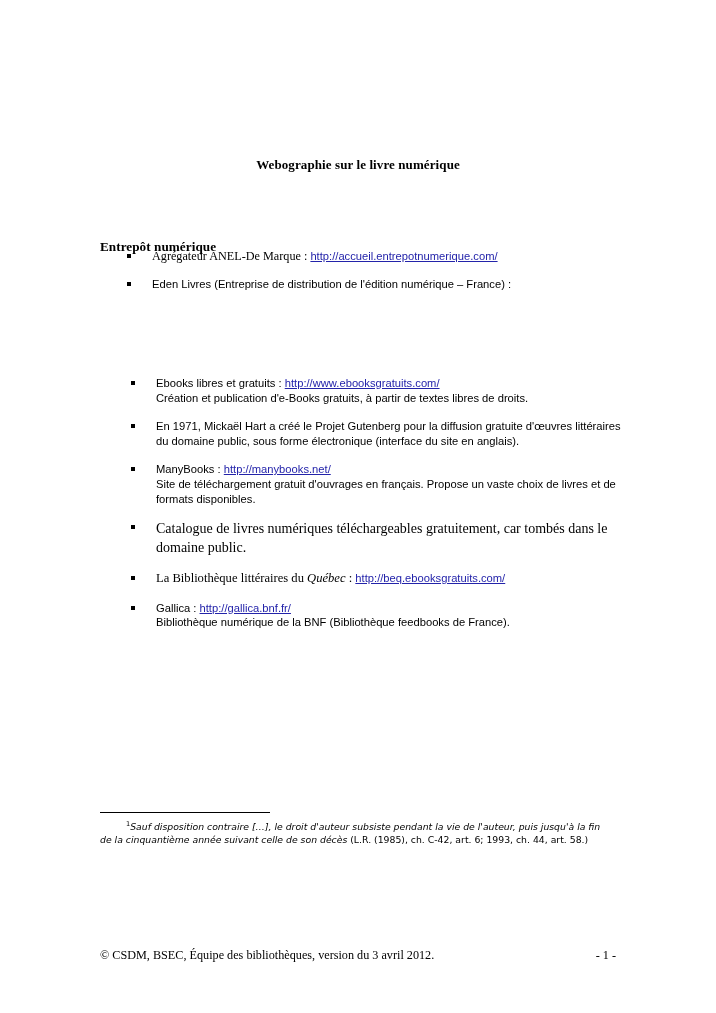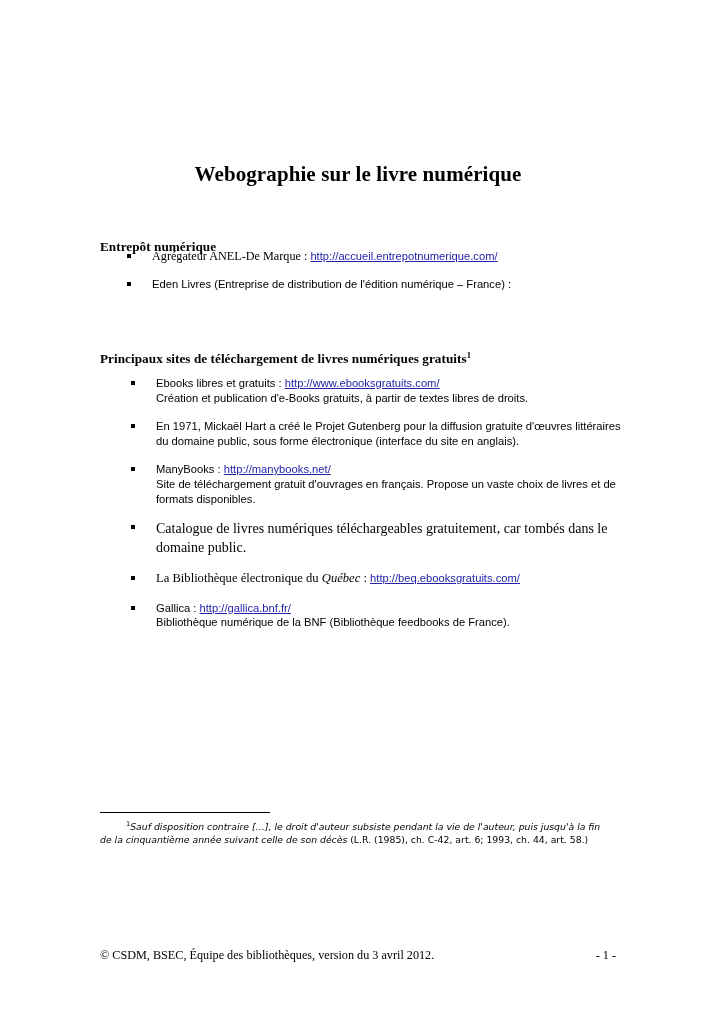--- a/index.html
+++ b/index.html
@@ -34,7 +34,7 @@
     text-align: center;
     font-family: "Liberation Serif", "DejaVu Serif", serif;
     font-weight: bold;
-    font-size: 21px;
+    font-size: 13px;
     letter-spacing: 0.1px;
   }
 

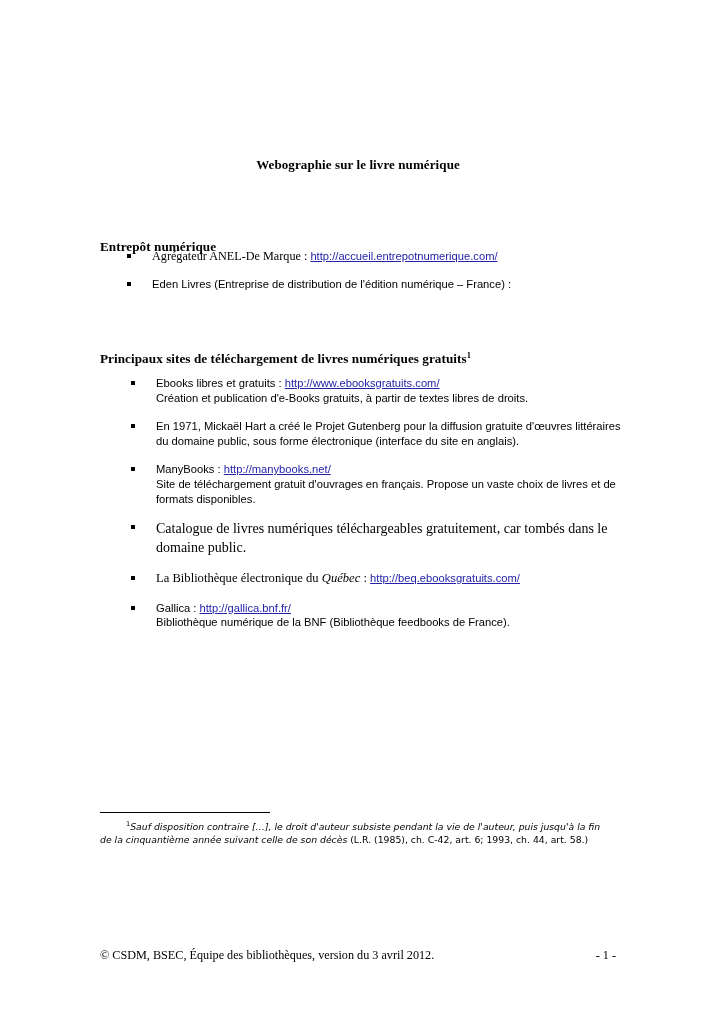--- a/index.html
+++ b/index.html
@@ -187,9 +187,6 @@
 
   </ul>
 
-  <h2 class="section-heading" id="heading-principaux">
-    <span>Principaux sites de téléchargement de livres numériques gratuits</span><sup>1</sup>
-  </h2>
 
   <ul class="bullet-list" id="list-gratuits">
 

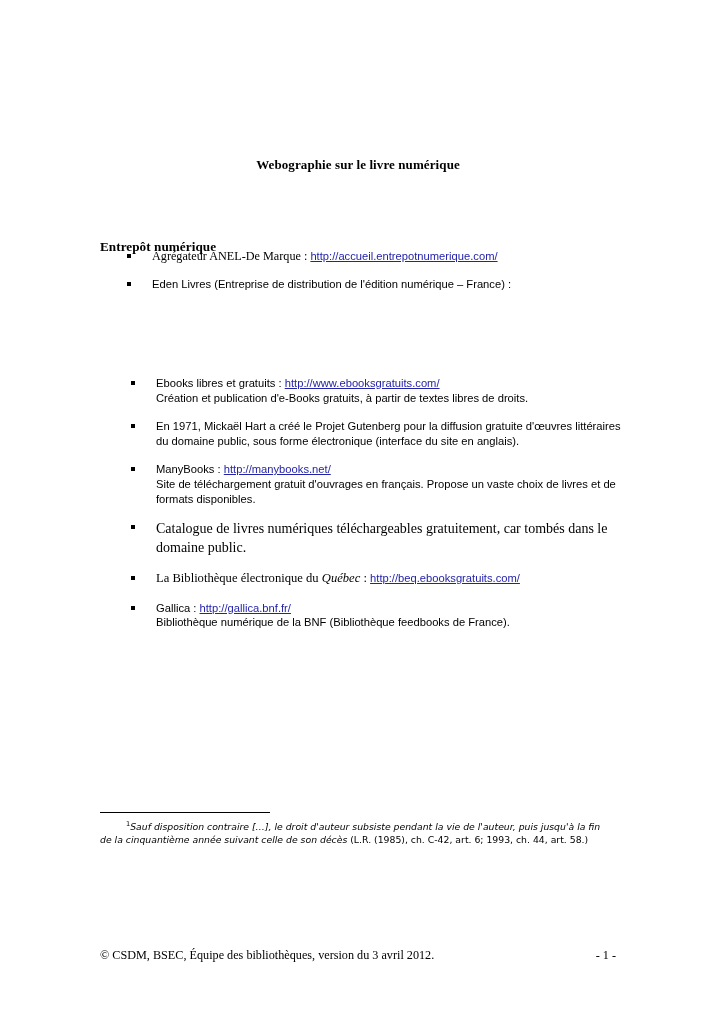--- a/index.html
+++ b/index.html
@@ -215,7 +215,7 @@
 
     <li class="bullet-item">
       <span class="bullet-marker"></span>
-      <span class="line serif-bullet"><span>La Bibliothèque électronique du </span><span class="ital">Québec</span><span> : </span><a class="link" href="#">http://beq.ebooksgratuits.com/</a></span>
+      <span class="line serif-bullet"><span>La Bibliothèque littéraires du </span><span class="ital">Québec</span><span> : </span><a class="link" href="#">http://beq.ebooksgratuits.com/</a></span>
     </li>
 
     <li class="bullet-item">

